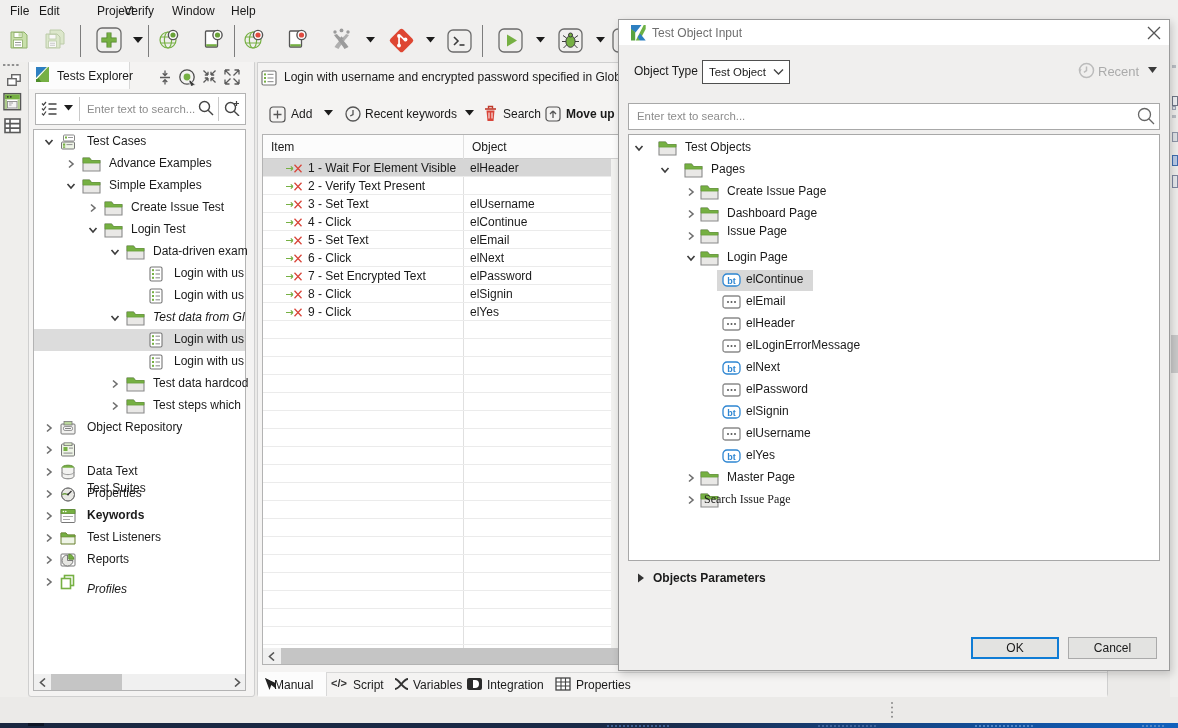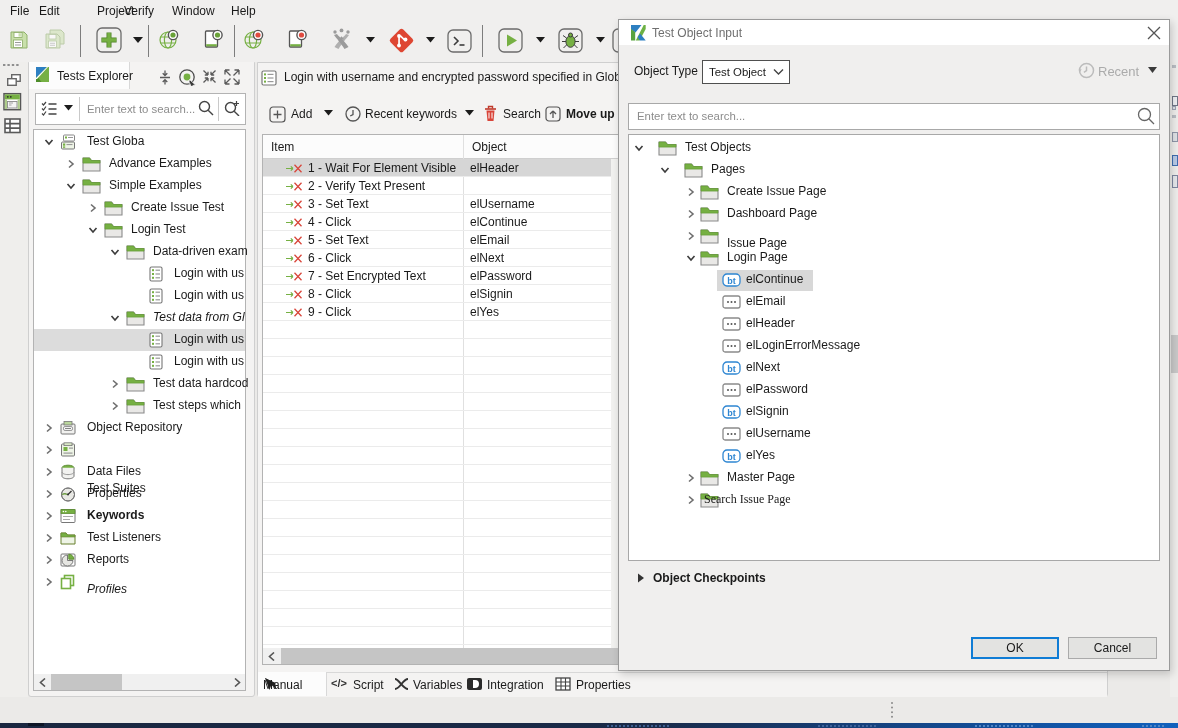--- a/index.html
+++ b/index.html
@@ -223,7 +223,7 @@
     <rect x="6.5" y="10" width="6" height="1.1" fill="#999"></rect>
     <rect x="3" y="12.4" width="2.2" height="1.4" fill="#76b043"></rect>
   </svg>
-<div class="abs row" style="left:87px;top:134px;">Test Globa</div>
+<div class="abs row" style="left:87px;top:134px;">Test Cases</div>
 <svg class="abs" style="left:66px;top:159px" width="10" height="10" viewBox="0 0 10 10">
     <path d="M3 1.5l4 3.5-4 3.5" fill="none" stroke="#6e6e6e" stroke-width="1.6"></path>
   </svg>

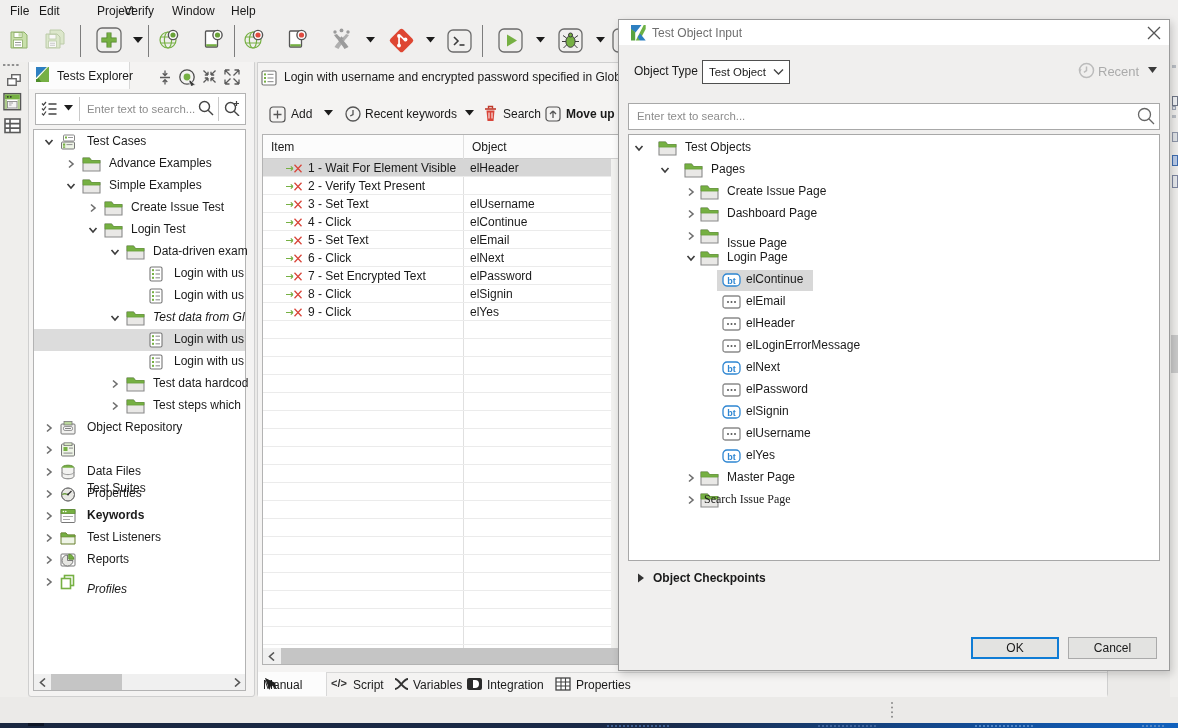--- a/index.html
+++ b/index.html
@@ -665,7 +665,7 @@
     <path d="M1 2h6.5l2 2.5H18v10.5H1z" fill="#e9e8e6" stroke="#8a8a8a" stroke-width="1.1"></path>
     <path d="M1 2h6.5l2 2.5H18v2.6H1z" fill="#76b043" stroke="#649c35" stroke-width="0.7"></path>
   </svg>
-<div class="abs row" style="left:727px;top:236px;">Issue Page</div>
+<div class="abs row" style="left:727px;top:224px;">Issue Page</div>
 <svg class="abs" style="left:686px;top:253px" width="10" height="10" viewBox="0 0 10 10">
     <path d="M1.5 3l3.5 4 3.5-4" fill="none" stroke="#3c3c3c" stroke-width="1.6"></path>
   </svg>

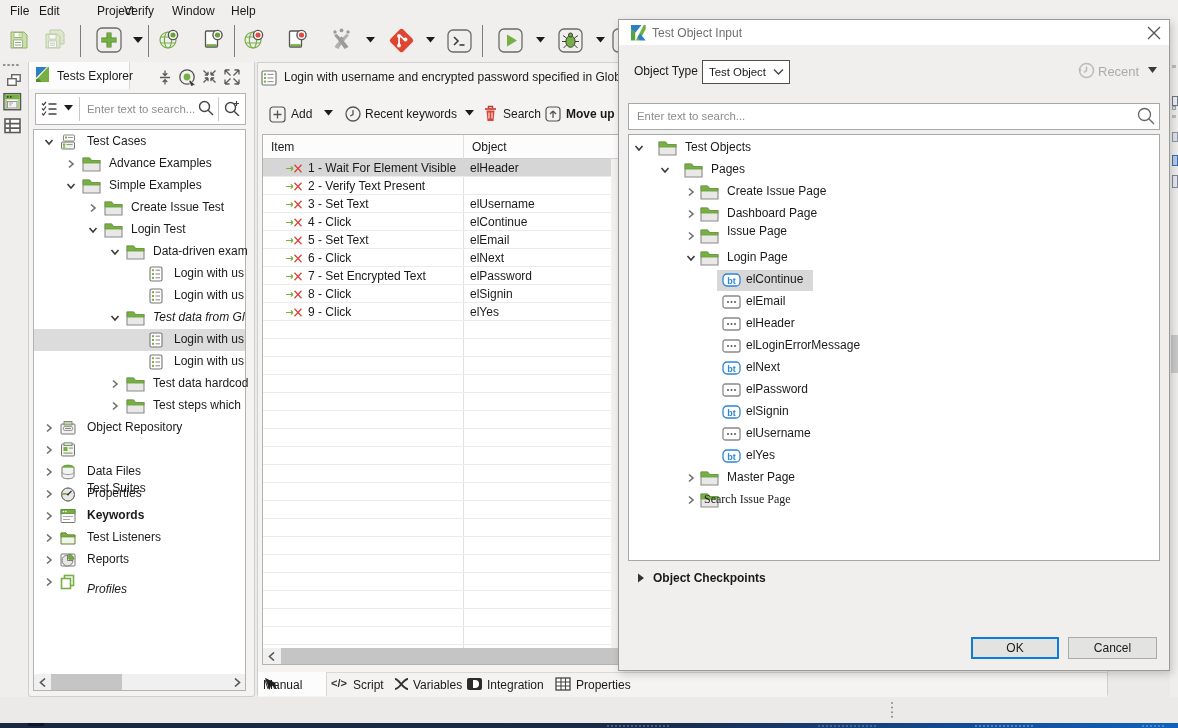--- a/index.html
+++ b/index.html
@@ -360,7 +360,7 @@
     <path d="M2 3.8v8.4c0 1.4 2.7 2.6 6 2.6s6-1.2 6-2.6V3.8" fill="#f2f2f0" stroke="#777"></path>
     <path d="M2 8c0 1.4 2.7 2.6 6 2.6S14 9.4 14 8" fill="none" stroke="#999"></path>
   </svg>
-<div class="abs row" style="left:87px;top:464px;">Data Files</div>
+<div class="abs row" style="left:87px;top:464px;">Data Text</div>
 <svg class="abs" style="left:44px;top:489px" width="10" height="10" viewBox="0 0 10 10">
     <path d="M3 1.5l4 3.5-4 3.5" fill="none" stroke="#6e6e6e" stroke-width="1.6"></path>
   </svg>

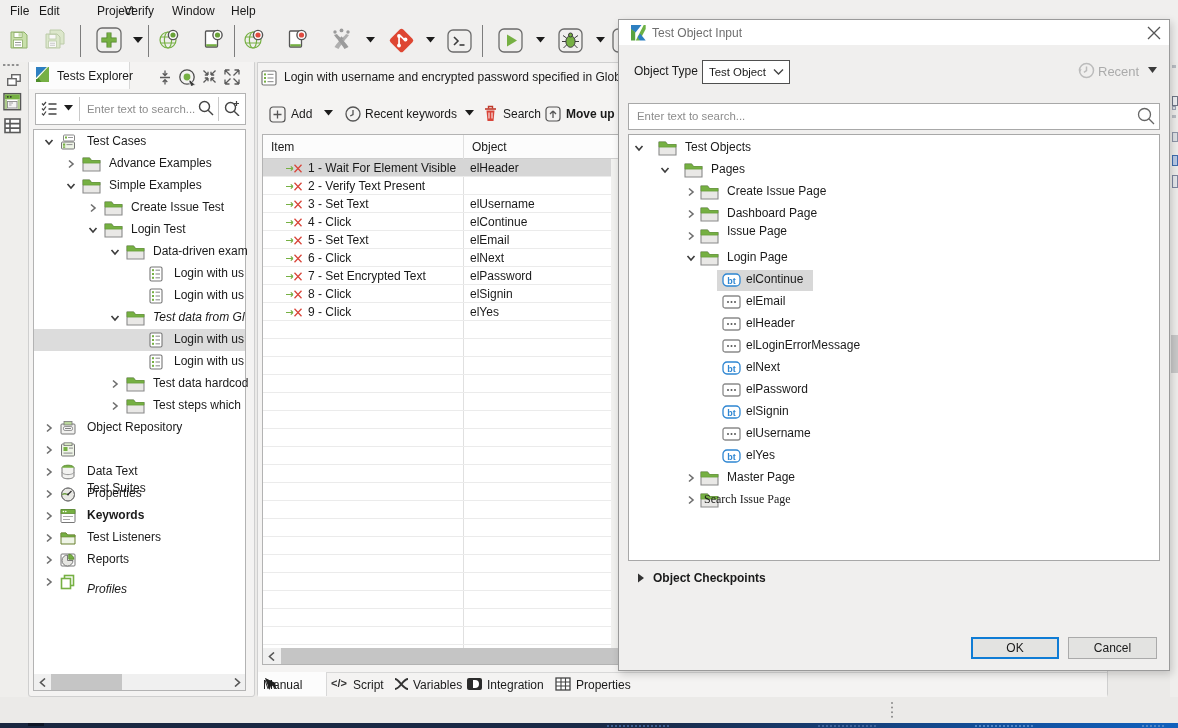--- a/index.html
+++ b/index.html
@@ -749,7 +749,7 @@
 <svg class="abs" style="left:637px;top:573px" width="8" height="10" viewBox="0 0 8 10">
     <path d="M1 0.5l6 4.5-6 4.5z" fill="#333"></path>
   </svg>
-<div class="abs row" style="left:653px;top:571px;font-weight:bold;">Object Checkpoints</div>
+<div class="abs row" style="left:653px;top:571px;font-weight:bold;">Objects Parameters</div>
 <div class="abs" style="left:971px;top:637px;width:88px;height:22px;background:#e3e3e1;border:2px solid #0f7cd5;box-sizing:border-box;text-align:center;line-height:18px;">OK</div>
 <div class="abs" style="left:1068px;top:637px;width:89px;height:22px;background:#e3e3e1;border:1px solid #aaa;box-sizing:border-box;text-align:center;line-height:20px;">Cancel</div>
 </body></html>

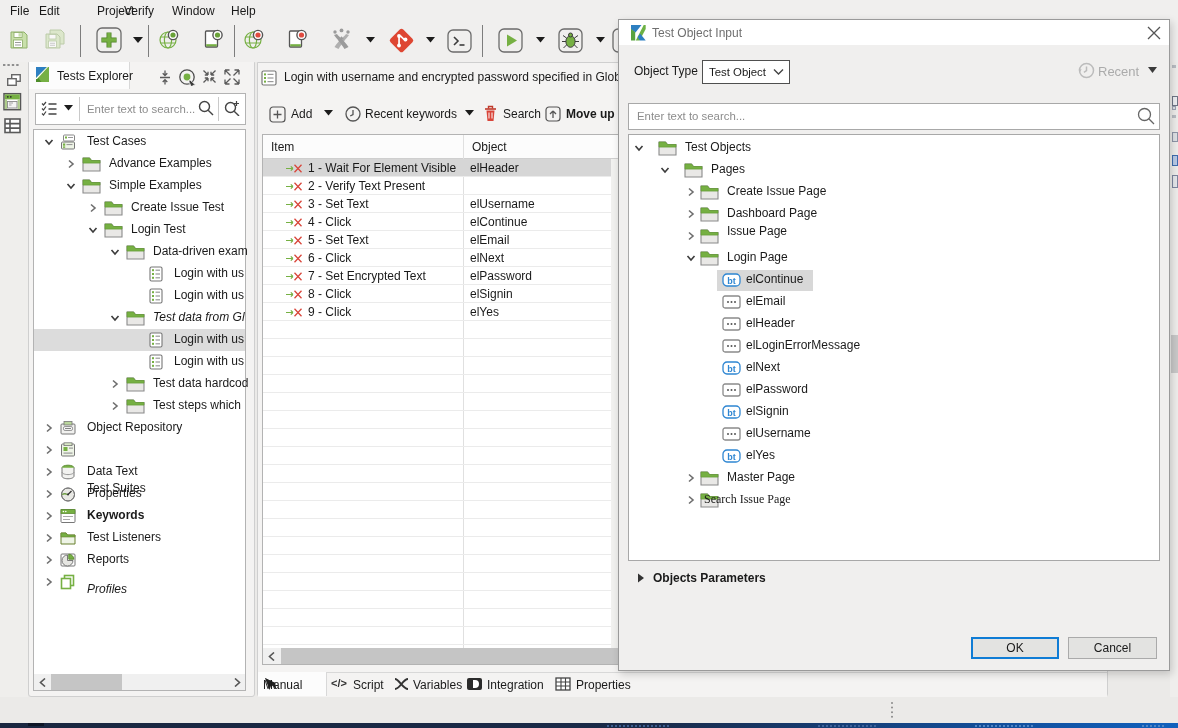--- a/index.html
+++ b/index.html
@@ -553,7 +553,7 @@
     <path d="M1 1l4.5 12 1.8-5 5 4-1.3-6.2z" fill="#222"></path>
     <path d="M1 1l11 6-5.5 1.2z" fill="#222"></path>
   </svg>
-<div class="abs row" style="left:263px;top:678px;">Manual</div>
+<div class="abs row" style="left:274px;top:678px;">Manual</div>
 <div class="abs" style="left:331px;top:677px;width:20px;height:13px;color:#333;font-size:11px;font-weight:bold;">&lt;/&gt;</div>
 <div class="abs row" style="left:353px;top:678px;">Script</div>
 <svg class="abs" style="left:394px;top:678px" width="15" height="12" viewBox="0 0 15 12">

